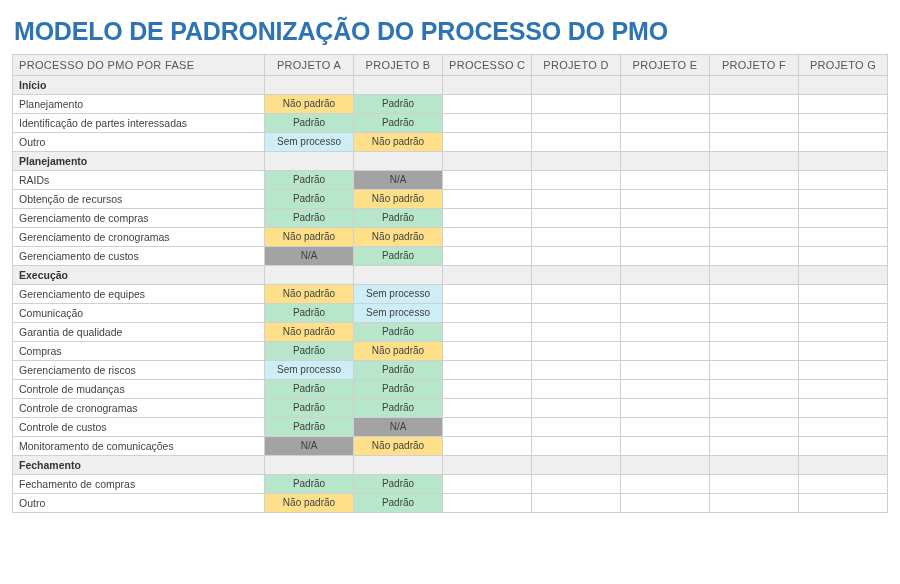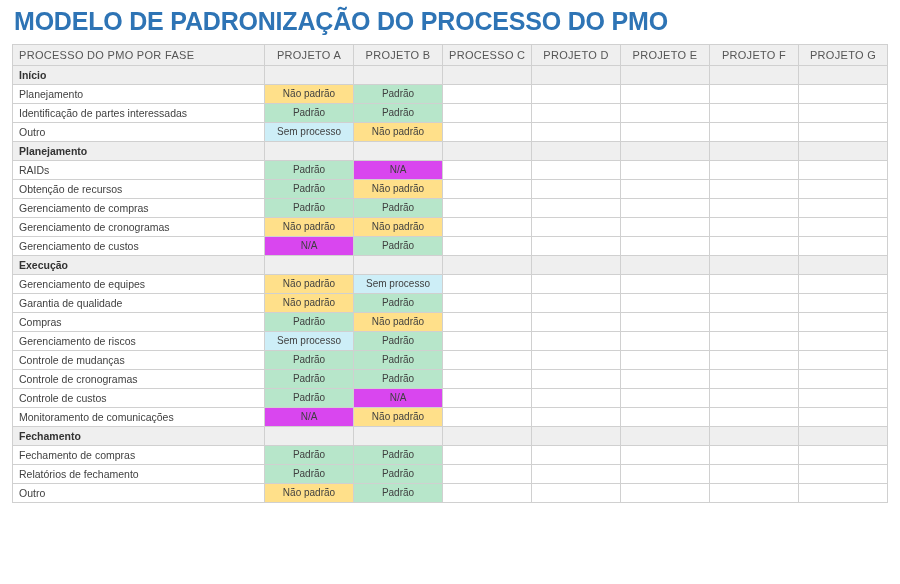--- a/index.html
+++ b/index.html
@@ -19,7 +19,7 @@
     height: 584px;
     position: relative;
     box-sizing: border-box;
-    padding: 0 12px;
+    padding: 10px 12px;
   }
   #title {
     font-size: 25px;

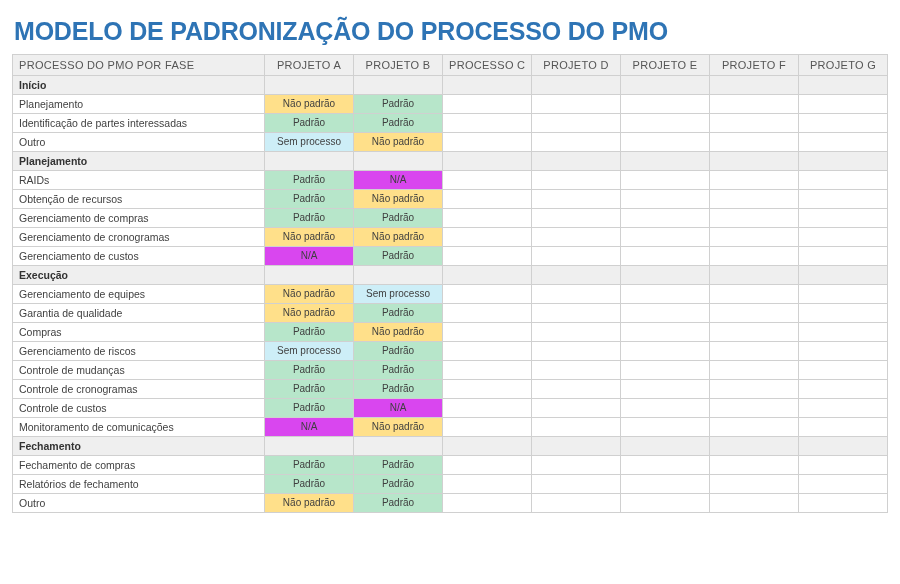--- a/index.html
+++ b/index.html
@@ -76,7 +76,7 @@
   td.st-padrao      { background: #b7e6ca; margin-left: 15px; }
   td.st-naopadrao   { background: #ffe08a; }
   td.st-semprocesso { background: #cdeef7; }
-  td.st-na          { background: #d946ef; margin-top: 31px; }
+  td.st-na          { background: #a3a3a3; margin-top: 31px; }
   td.st-empty       { background: #ffffff; }
 </style>
 </head>

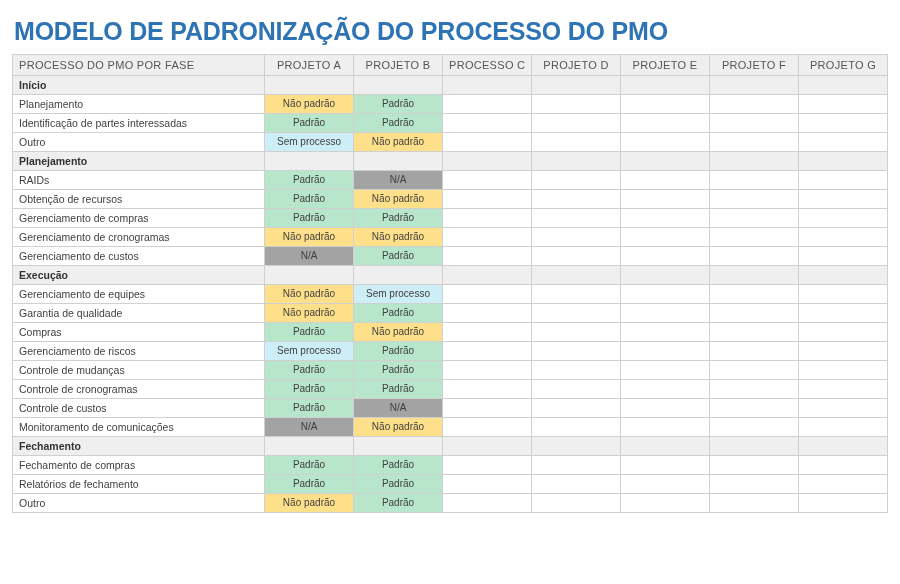--- a/index.html
+++ b/index.html
@@ -230,6 +230,16 @@
           <td class="cell st-empty"></td>
         </tr>
         <tr>
+          <td class="phase">Comunicação</td>
+          <td class="cell st-padrao">Padrão</td>
+          <td class="cell st-semprocesso">Sem processo</td>
+          <td class="cell st-empty"></td>
+          <td class="cell st-empty"></td>
+          <td class="cell st-empty"></td>
+          <td class="cell st-empty"></td>
+          <td class="cell st-empty"></td>
+        </tr>
+        <tr>
           <td class="phase">Garantia de qualidade</td>
           <td class="cell st-naopadrao">Não padrão</td>
           <td class="cell st-padrao">Padrão</td>

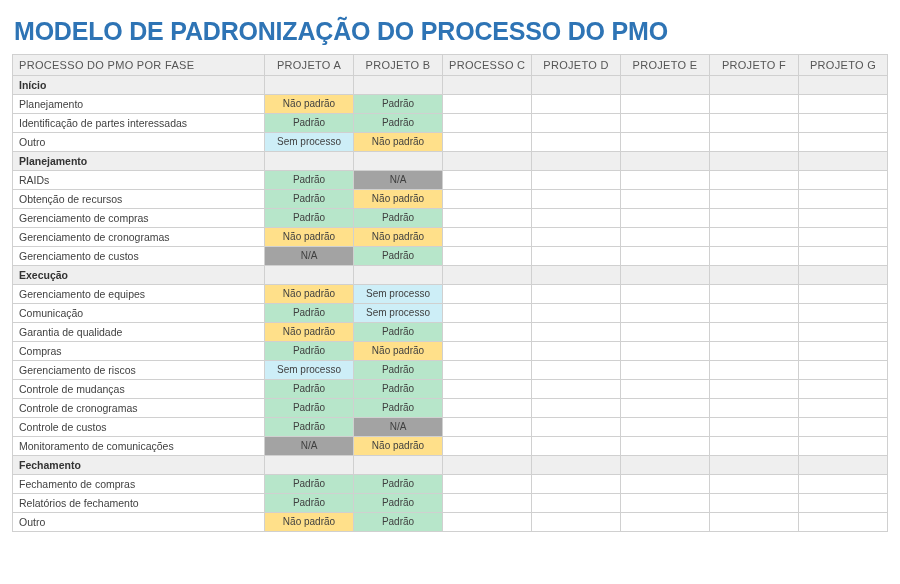--- a/index.html
+++ b/index.html
@@ -330,16 +330,6 @@
           <td class="cell st-empty"></td>
         </tr>
         <tr>
-          <td class="phase">Relatórios de fechamento</td>
-          <td class="cell st-padrao">Padrão</td>
-          <td class="cell st-padrao">Padrão</td>
-          <td class="cell st-empty"></td>
-          <td class="cell st-empty"></td>
-          <td class="cell st-empty"></td>
-          <td class="cell st-empty"></td>
-          <td class="cell st-empty"></td>
-        </tr>
-        <tr>
           <td class="phase">Outro</td>
           <td class="cell st-naopadrao">Não padrão</td>
           <td class="cell st-padrao">Padrão</td>

